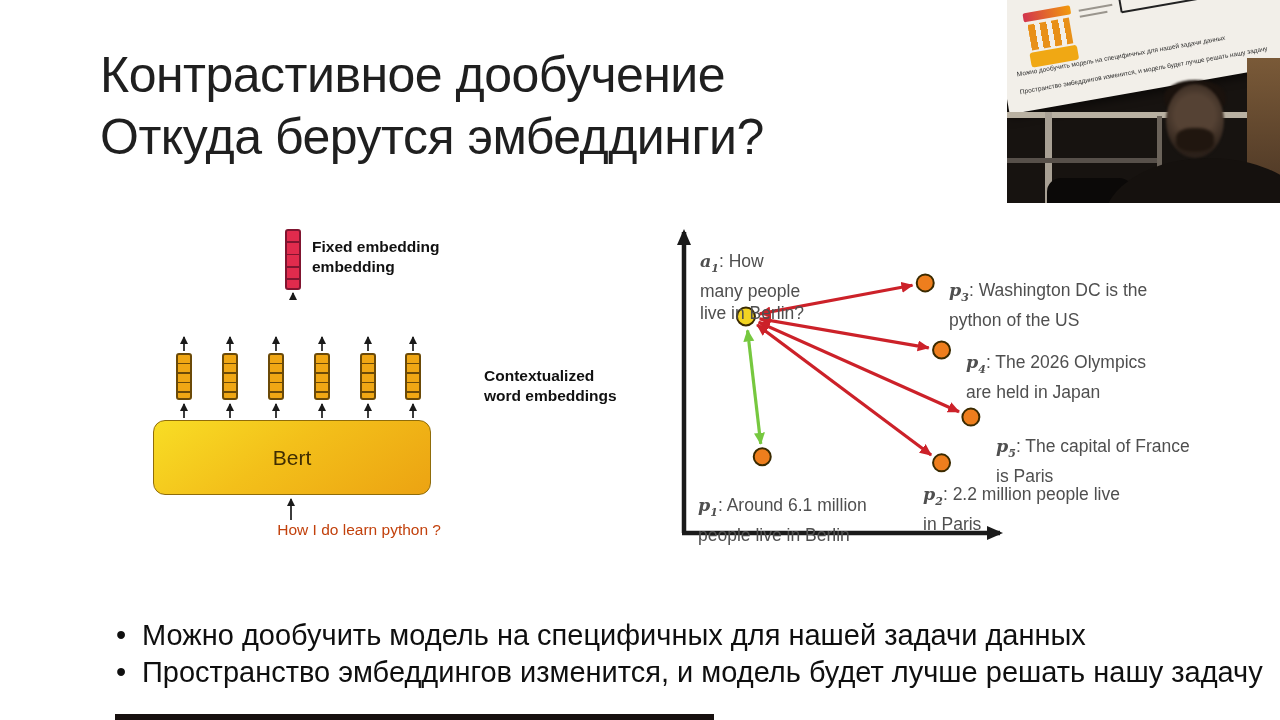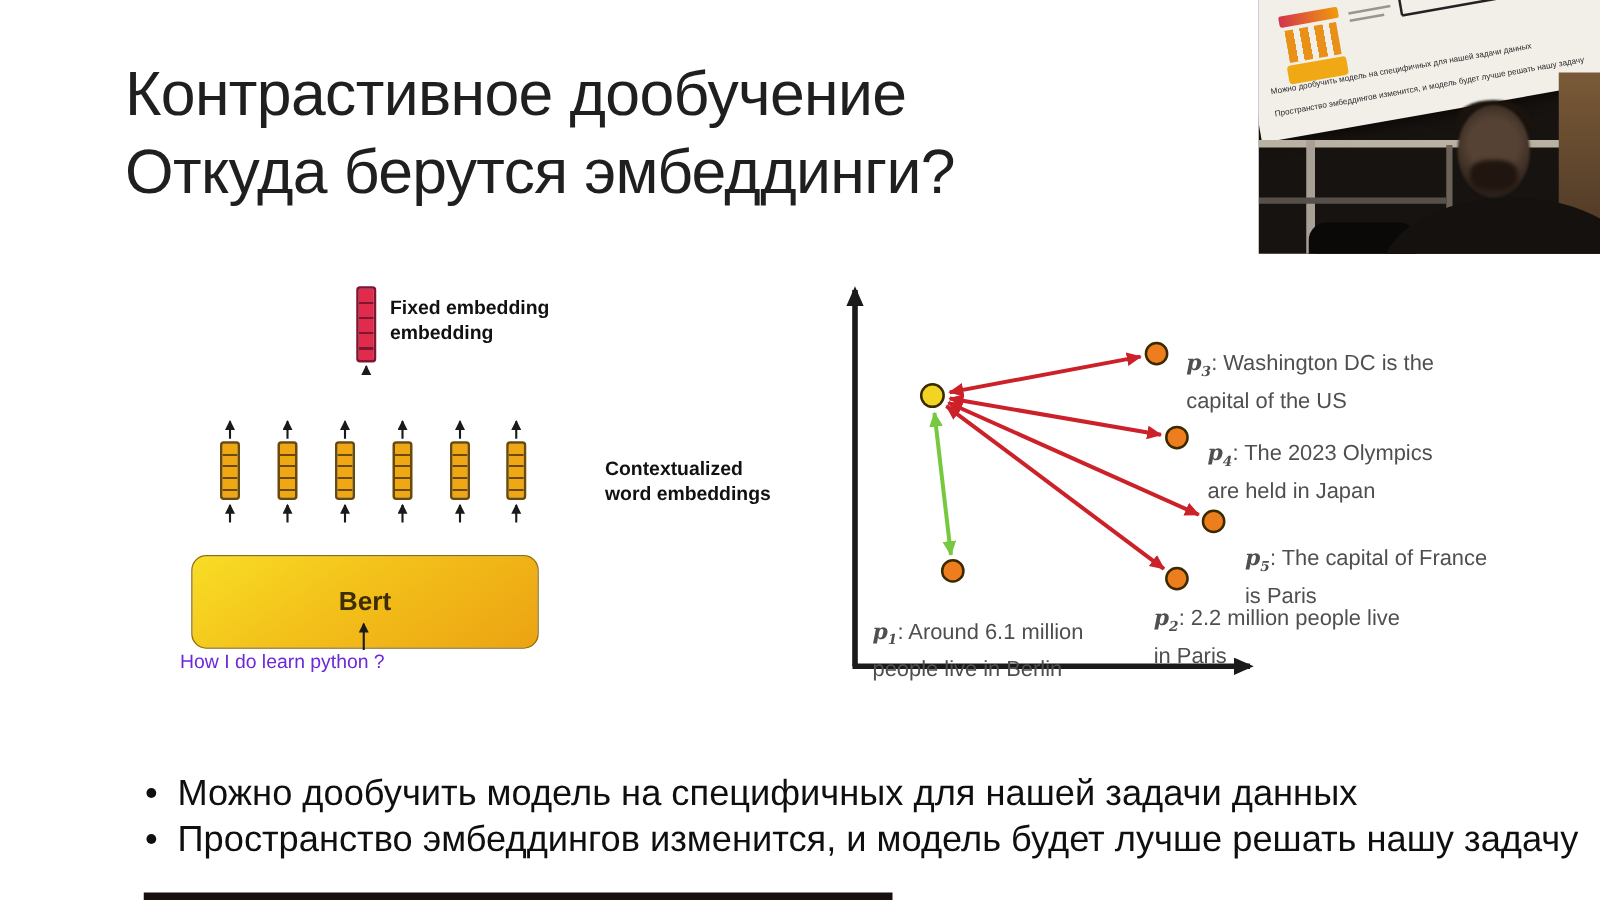--- a/index.html
+++ b/index.html
@@ -146,6 +146,11 @@
       </g>
   </svg>
 
+  <div class="slabel" style="left:700px;top:228px;">
+    <span class="mvar">a</span><sub>1</sub><span>: How
+many people
+live in Berlin?</span>
+  </div>
   <div class="slabel" style="left:949px;top:257px;">
     <span class="mvar">p</span><sub>3</sub><span>: Washington DC is the
 capital of the US</span>

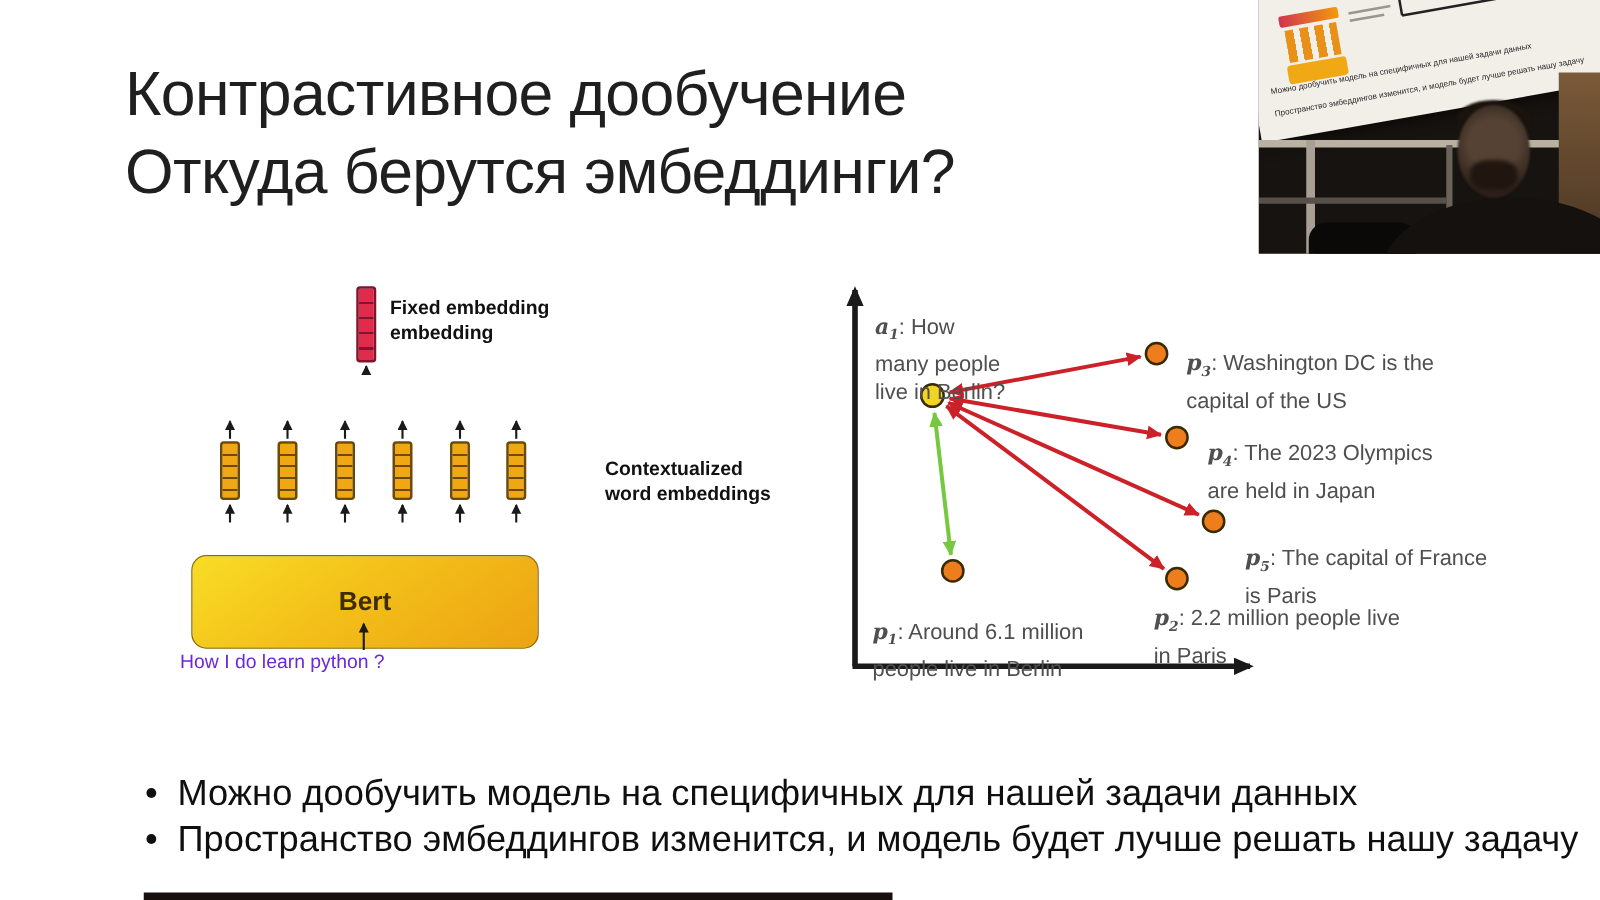--- a/index.html
+++ b/index.html
@@ -153,7 +153,7 @@
   </div>
   <div class="slabel" style="left:949px;top:257px;">
     <span class="mvar">p</span><sub>3</sub><span>: Washington DC is the
-capital of the US</span>
+python of the US</span>
   </div>
   <div class="slabel" style="left:966px;top:329px;">
     <span class="mvar">p</span><sub>4</sub><span>: The 2023 Olympics

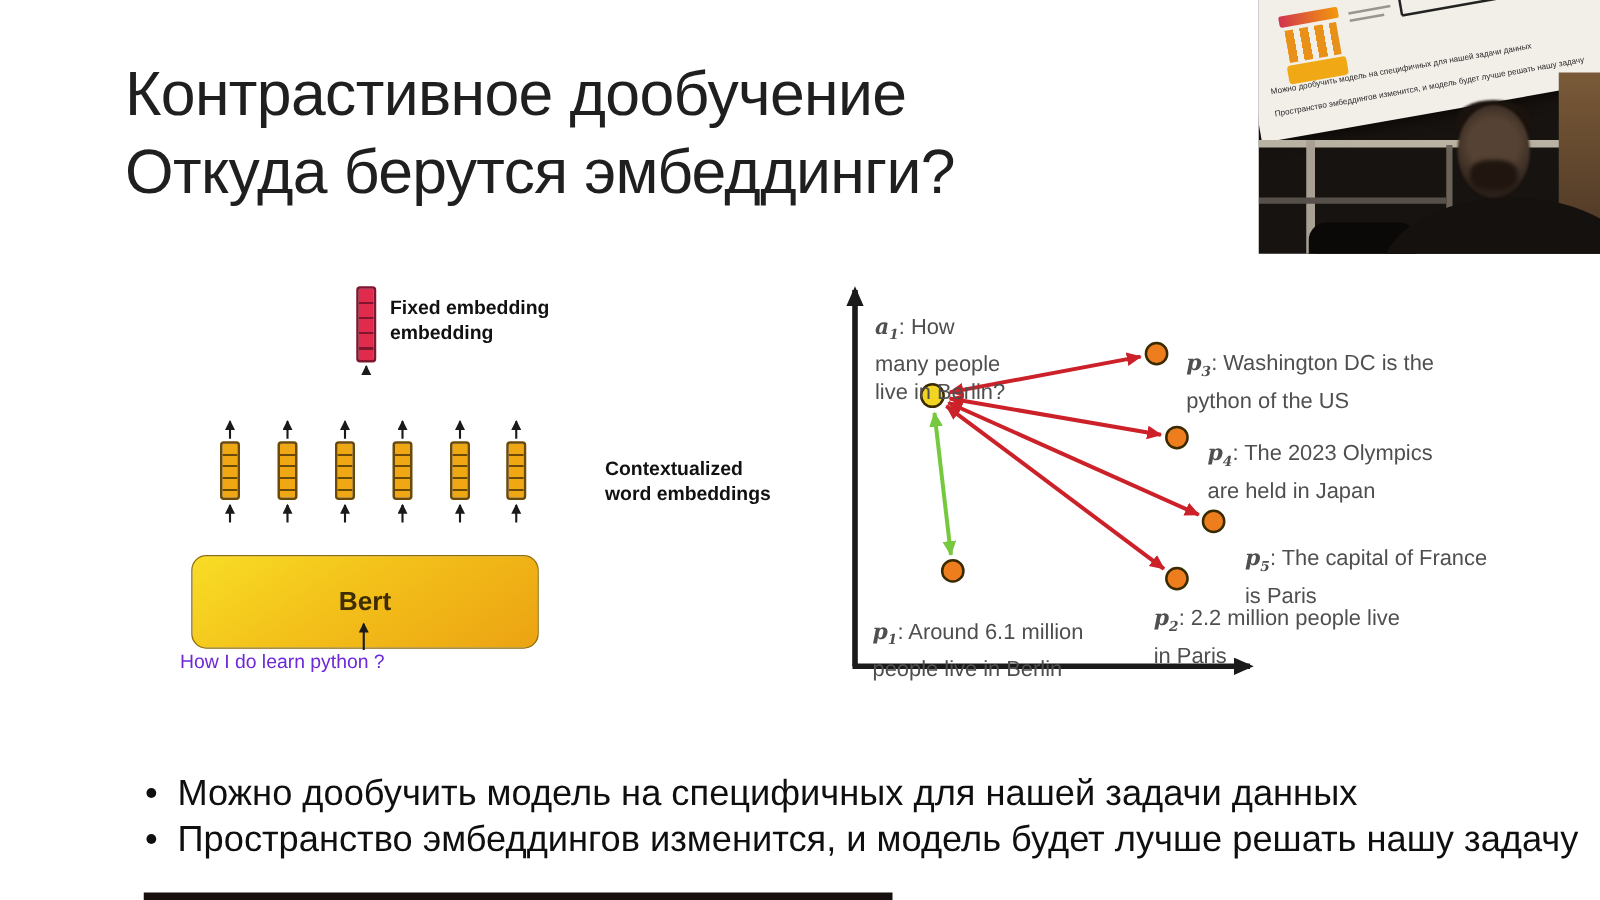--- a/index.html
+++ b/index.html
@@ -156,7 +156,7 @@
 python of the US</span>
   </div>
   <div class="slabel" style="left:966px;top:329px;">
-    <span class="mvar">p</span><sub>4</sub><span>: The 2023 Olympics
+    <span class="mvar">p</span><sub>4</sub><span>: The 2026 Olympics
 are held in Japan</span>
   </div>
   <div class="slabel" style="left:996px;top:413px;">

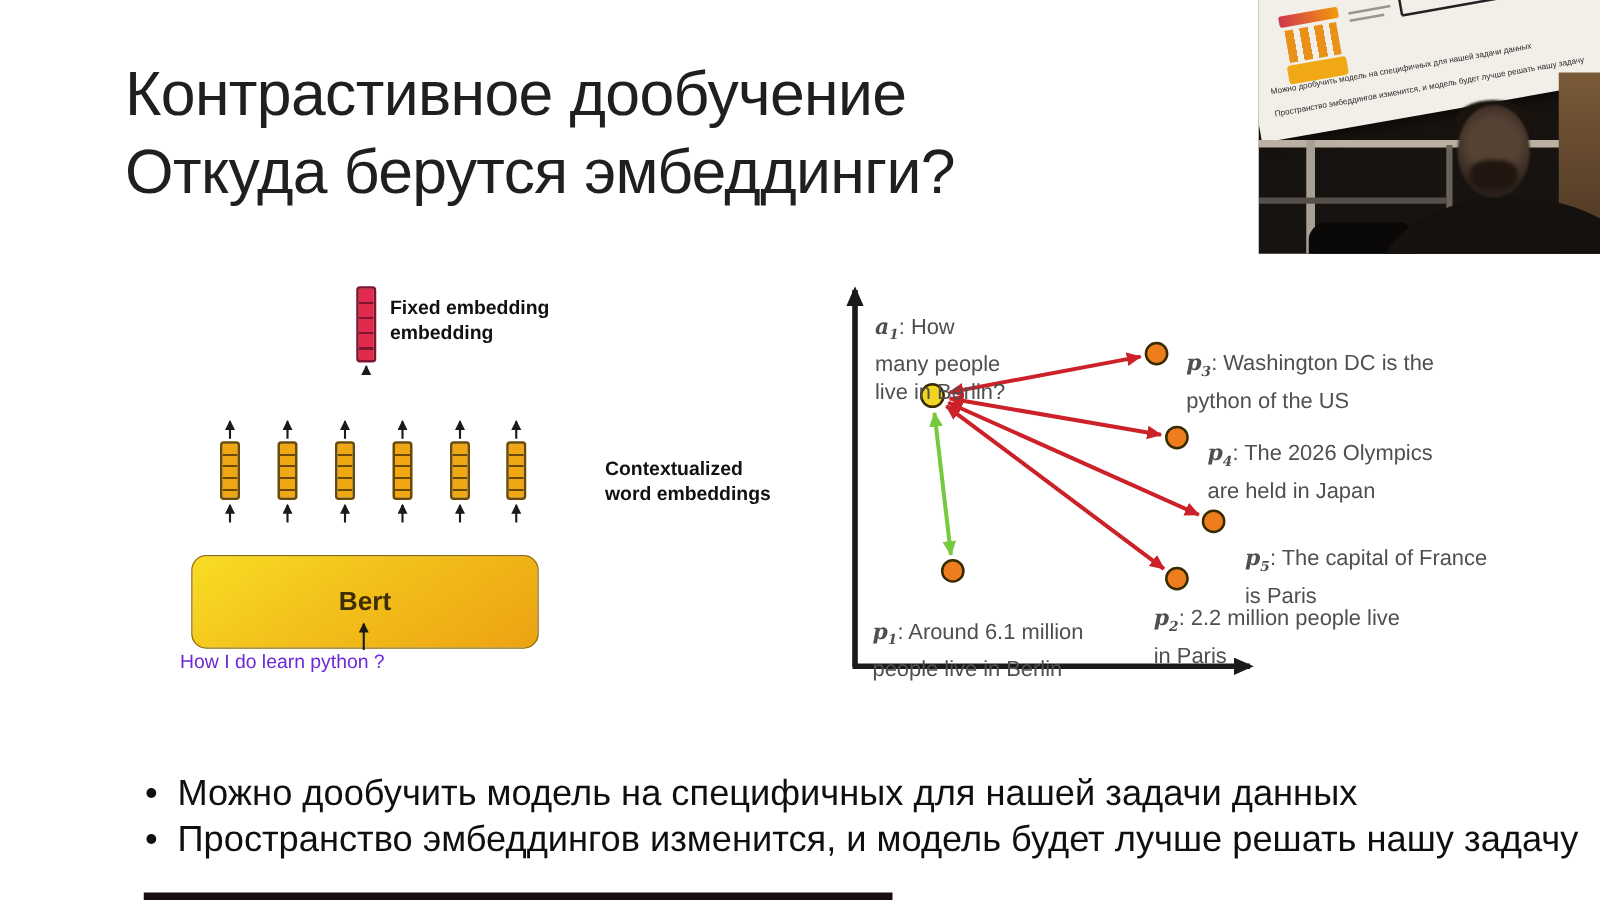--- a/index.html
+++ b/index.html
@@ -18,7 +18,7 @@
   .bertbox{position:absolute;left:153px;top:420px;width:276px;height:73px;border-radius:12px;
           background:linear-gradient(145deg,#f8dd25 0%,#f3c01a 45%,#eca312 100%);
           border:1.5px solid #8f6c0a;display:flex;align-items:center;justify-content:center;
-          color:#3f2d02;font-weight:700;font-size:21px;margin-top:24px;}
+          color:#3f2d02;font-weight:400;font-size:21px;}
   .fixedstack{position:absolute;left:285px;top:229px;width:16px;height:61px;border-radius:3px;
           background:repeating-linear-gradient(to bottom,#e12b4d 0 10.4px,#801530 10.4px 12.2px);
           border:2px solid #801530;box-sizing:border-box;}

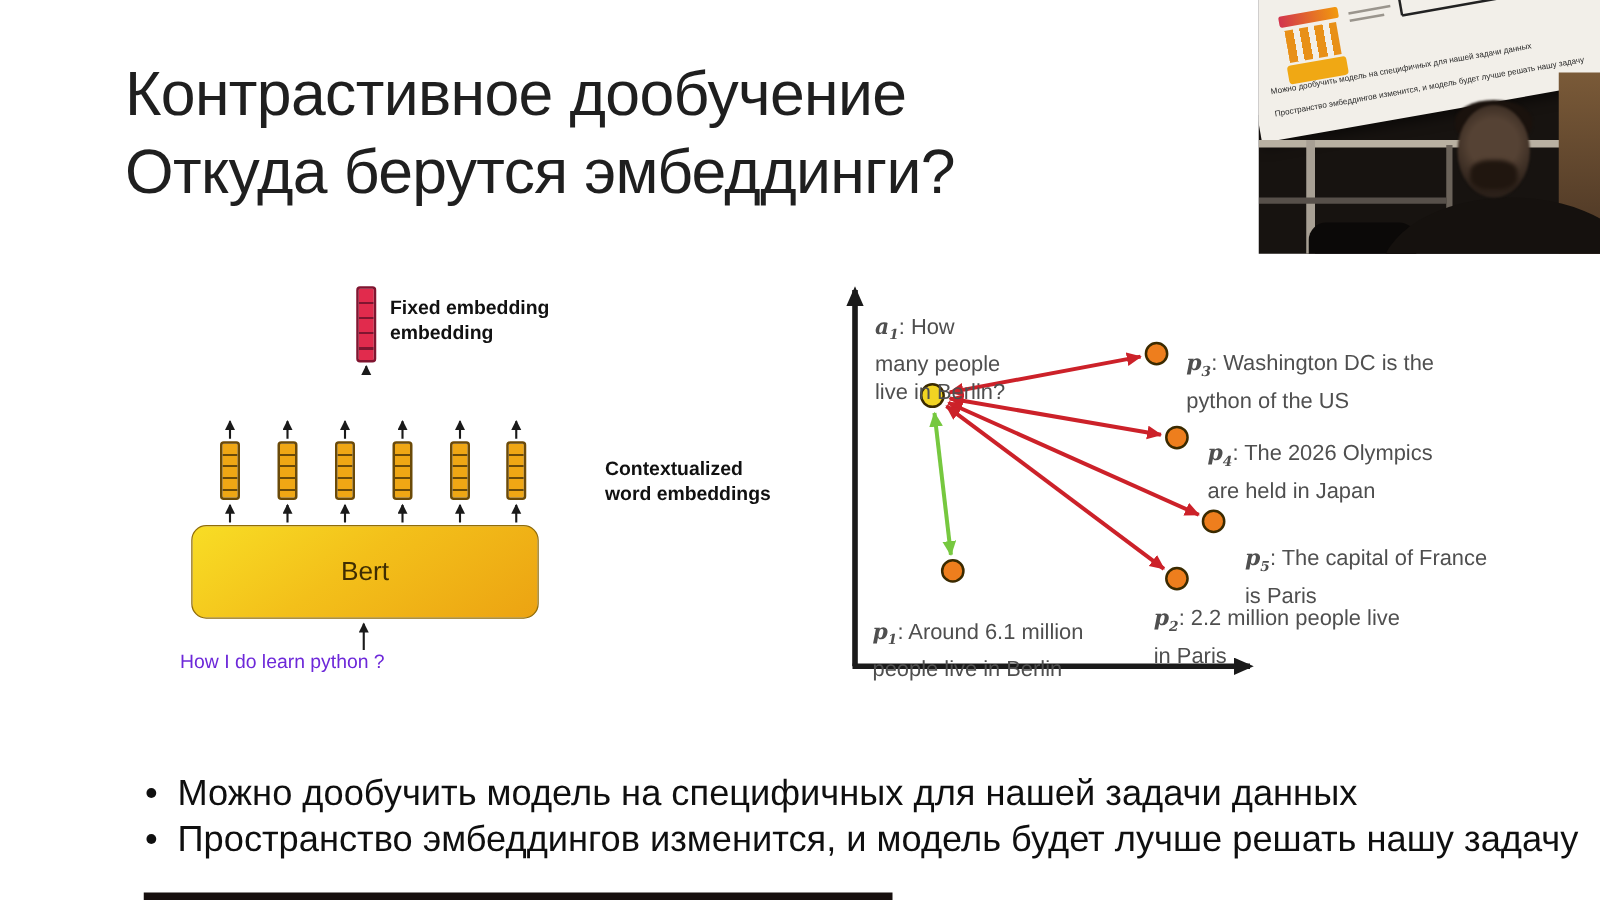--- a/index.html
+++ b/index.html
@@ -26,8 +26,8 @@
           background:repeating-linear-gradient(to bottom,#f0a714 0 7.9px,#6b4a08 7.9px 9.4px);
           border:2px solid #6b4a08;box-sizing:border-box;}
   .dlabel{position:absolute;color:#111;font-weight:700;font-size:15.5px;line-height:20px;}
-  .inputtext{position:absolute;left:144px;top:521px;width:276px;text-align:left;
-          color:#6d28d9;font-size:15.5px;}
+  .inputtext{position:absolute;left:165px;top:521px;width:276px;text-align:right;
+          color:#c2410c;font-size:15.5px;}
 
   
   .overlay{position:absolute;left:0;top:0;pointer-events:none;}

